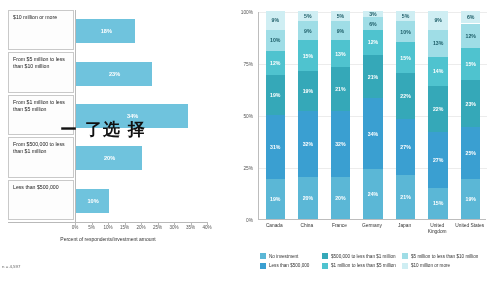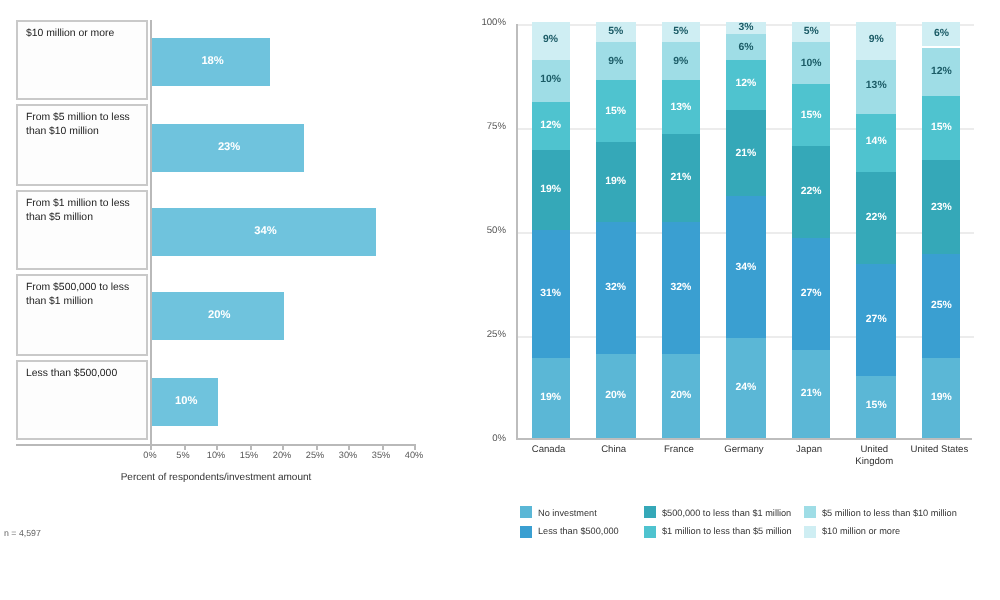--- a/index.html
+++ b/index.html
@@ -388,6 +388,7 @@
       </div>
   </div>
 
+  <div class="overlay-text" id="ov1">ー 了选 择</div>
 
 </div>
 

